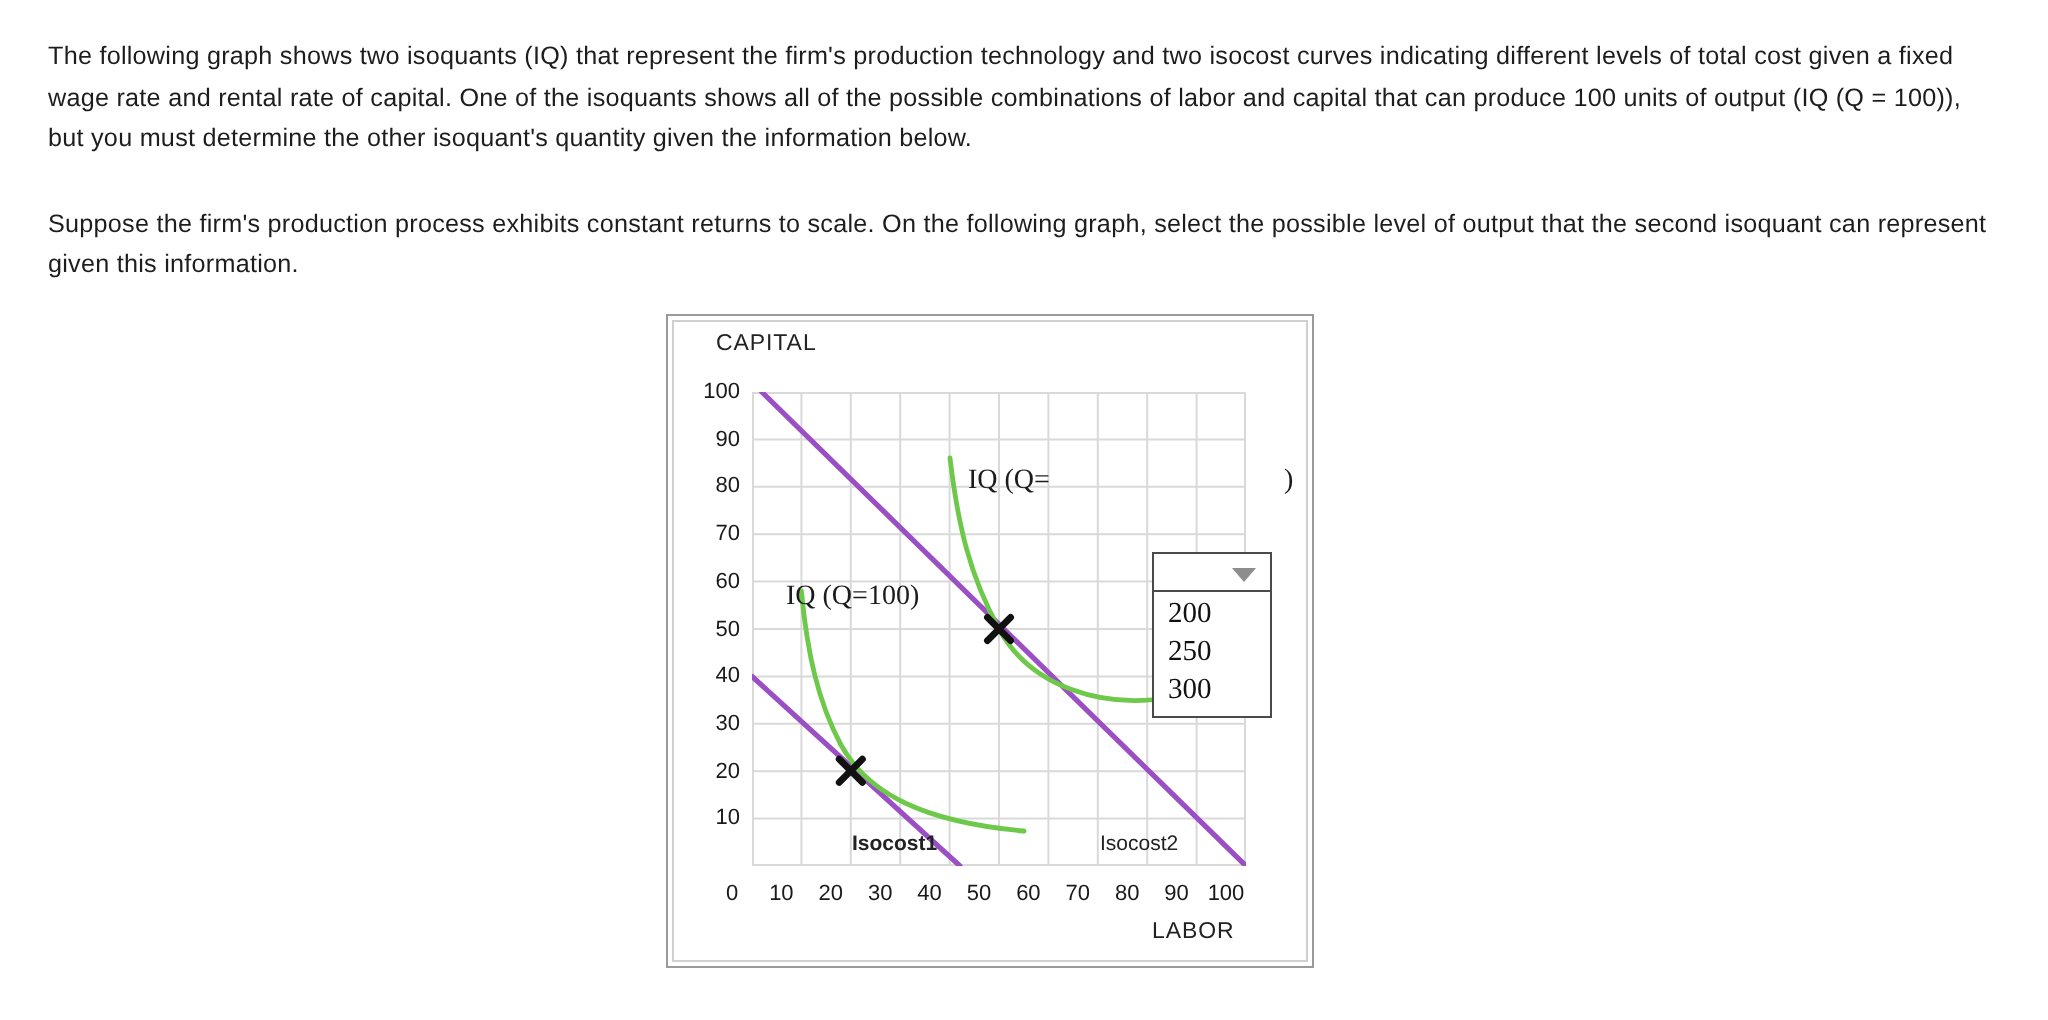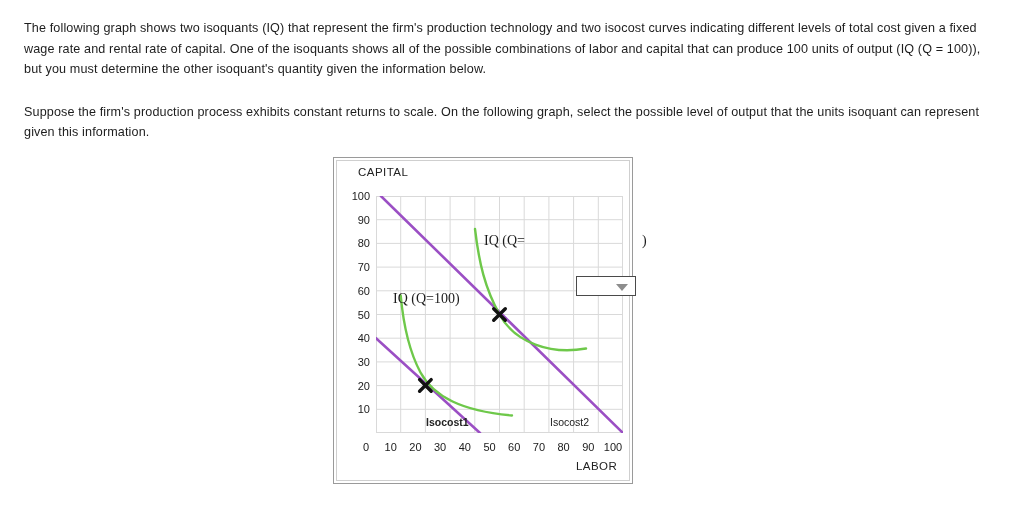--- a/index.html
+++ b/index.html
@@ -155,7 +155,7 @@
 
 <div class="question">
   <p>The following graph shows two isoquants (IQ) that represent the firm's production technology and two isocost curves indicating different levels of total cost given a fixed wage rate and rental rate of capital. One of the isoquants shows all of the possible combinations of labor and capital that can produce 100 units of output (IQ (Q = 100)), but you must determine the other isoquant's quantity given the information below.</p>
-  <p class="spaced">Suppose the firm's production process exhibits constant returns to scale. On the following graph, select the possible level of output that the units isoquant can represent given this information.</p>
+  <p class="spaced">Suppose the firm's production process exhibits constant returns to scale. On the following graph, select the possible level of output that the second isoquant can represent given this information.</p>
 </div>
 
 <div class="chart-frame">

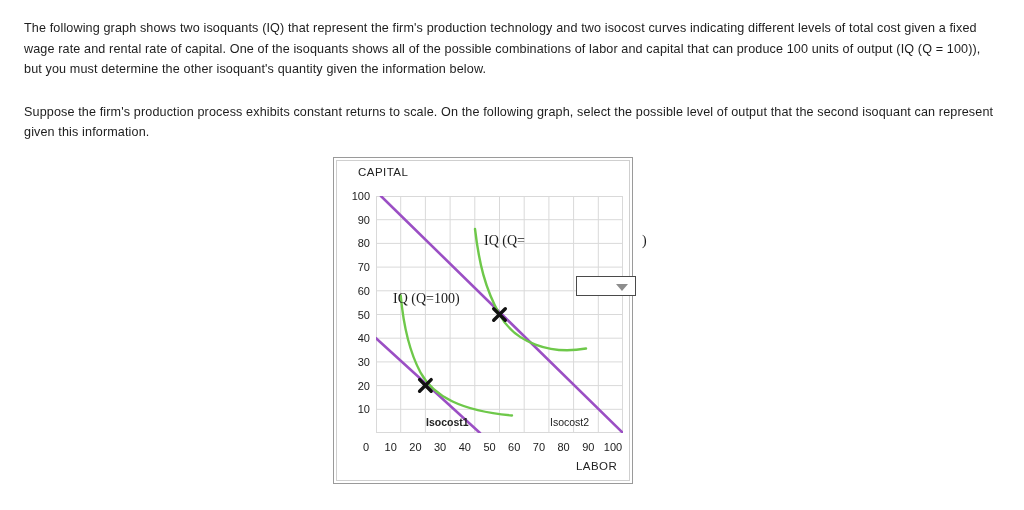--- a/index.html
+++ b/index.html
@@ -37,7 +37,7 @@
     position: absolute;
     left: 333px;
     top: 157px;
-    width: 300px;
+    width: 324px;
     height: 327px;
     background: #ffffff;
     border: 1px solid #9a9a9a;

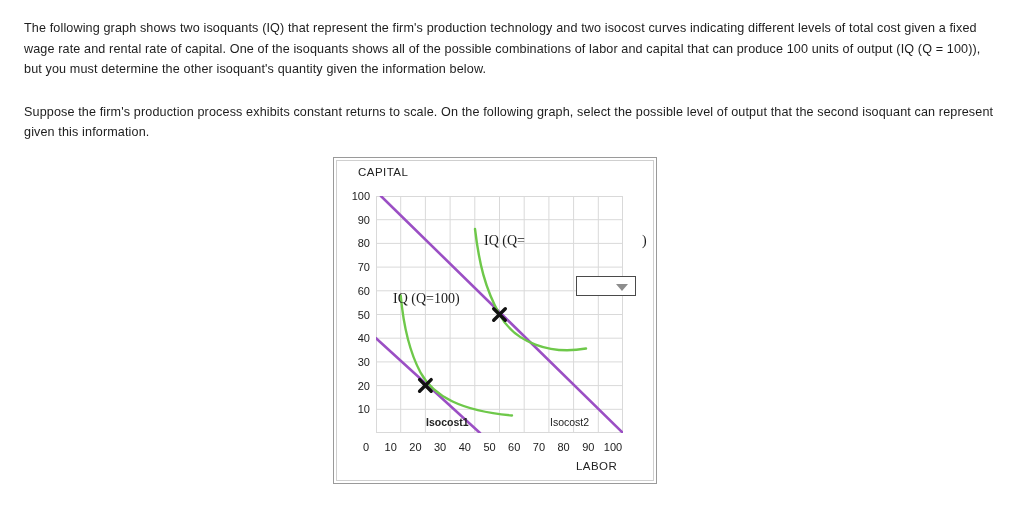--- a/index.html
+++ b/index.html
@@ -246,6 +246,11 @@
         <span></span>
         <span class="dd-arrow"></span>
       </div>
+      <div class="dd-list">
+        <div class="dd-option">200</div>
+        <div class="dd-option">250</div>
+        <div class="dd-option">300</div>
+      </div>
     </div>
   </div>
 </div>

